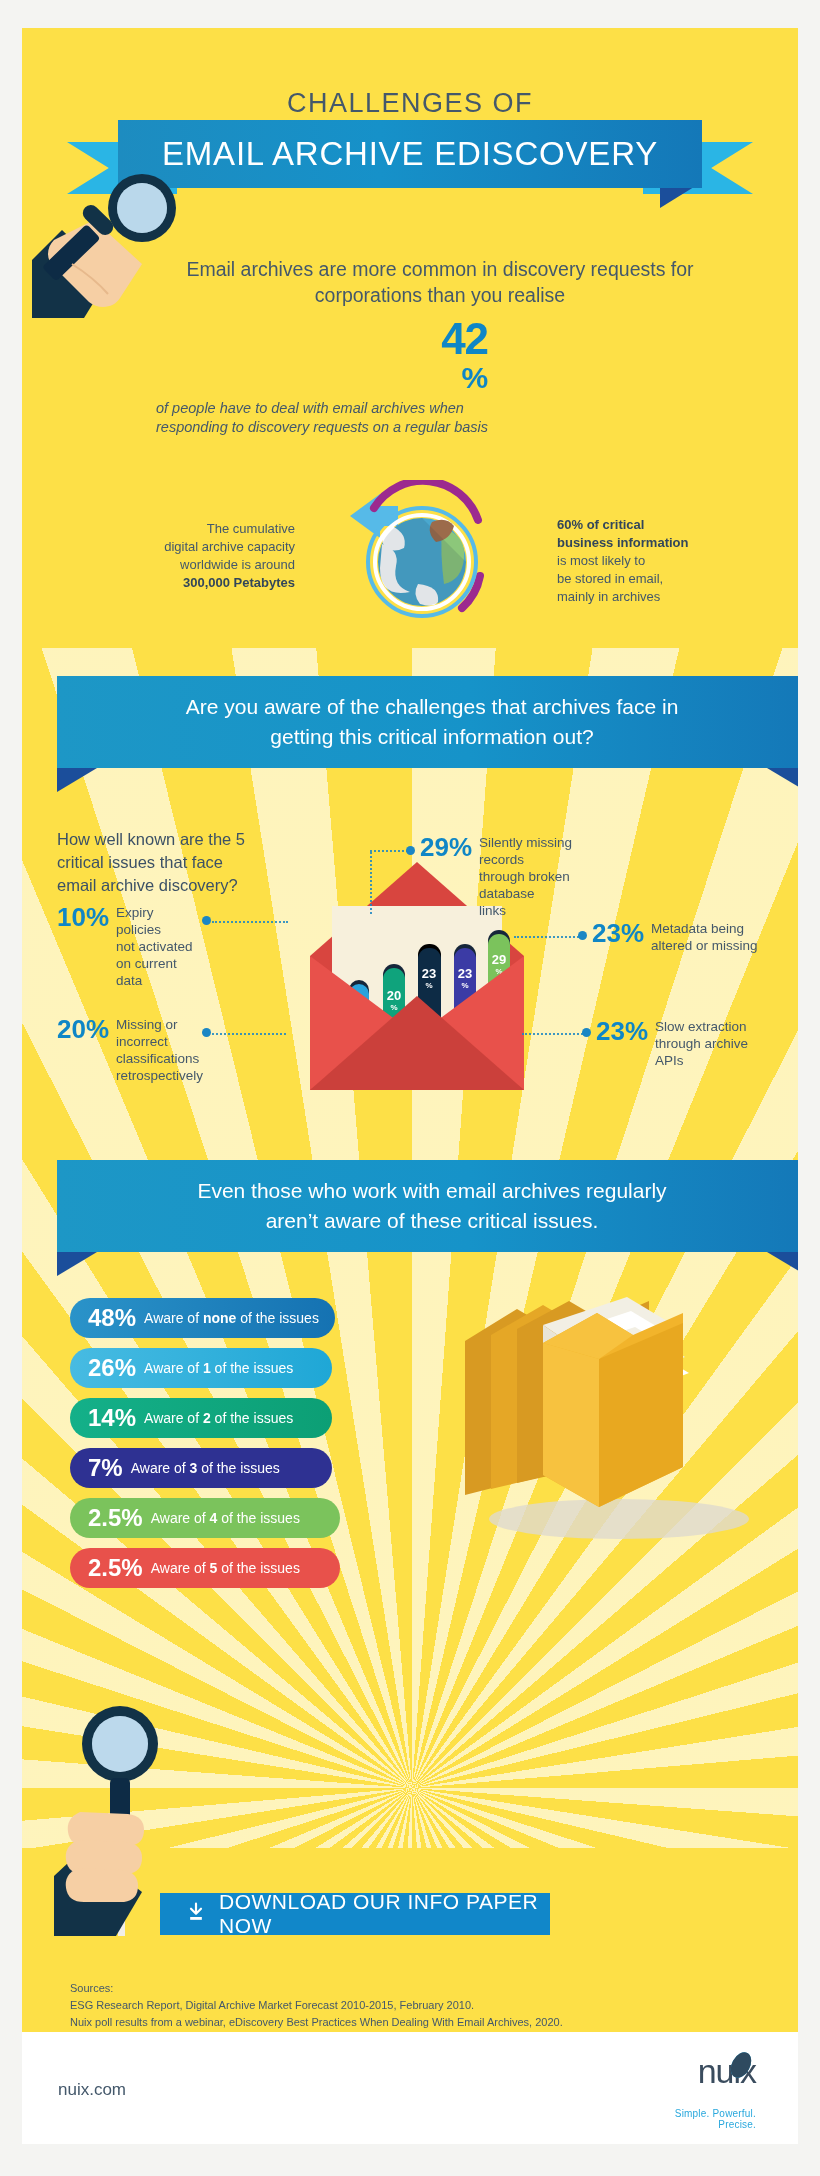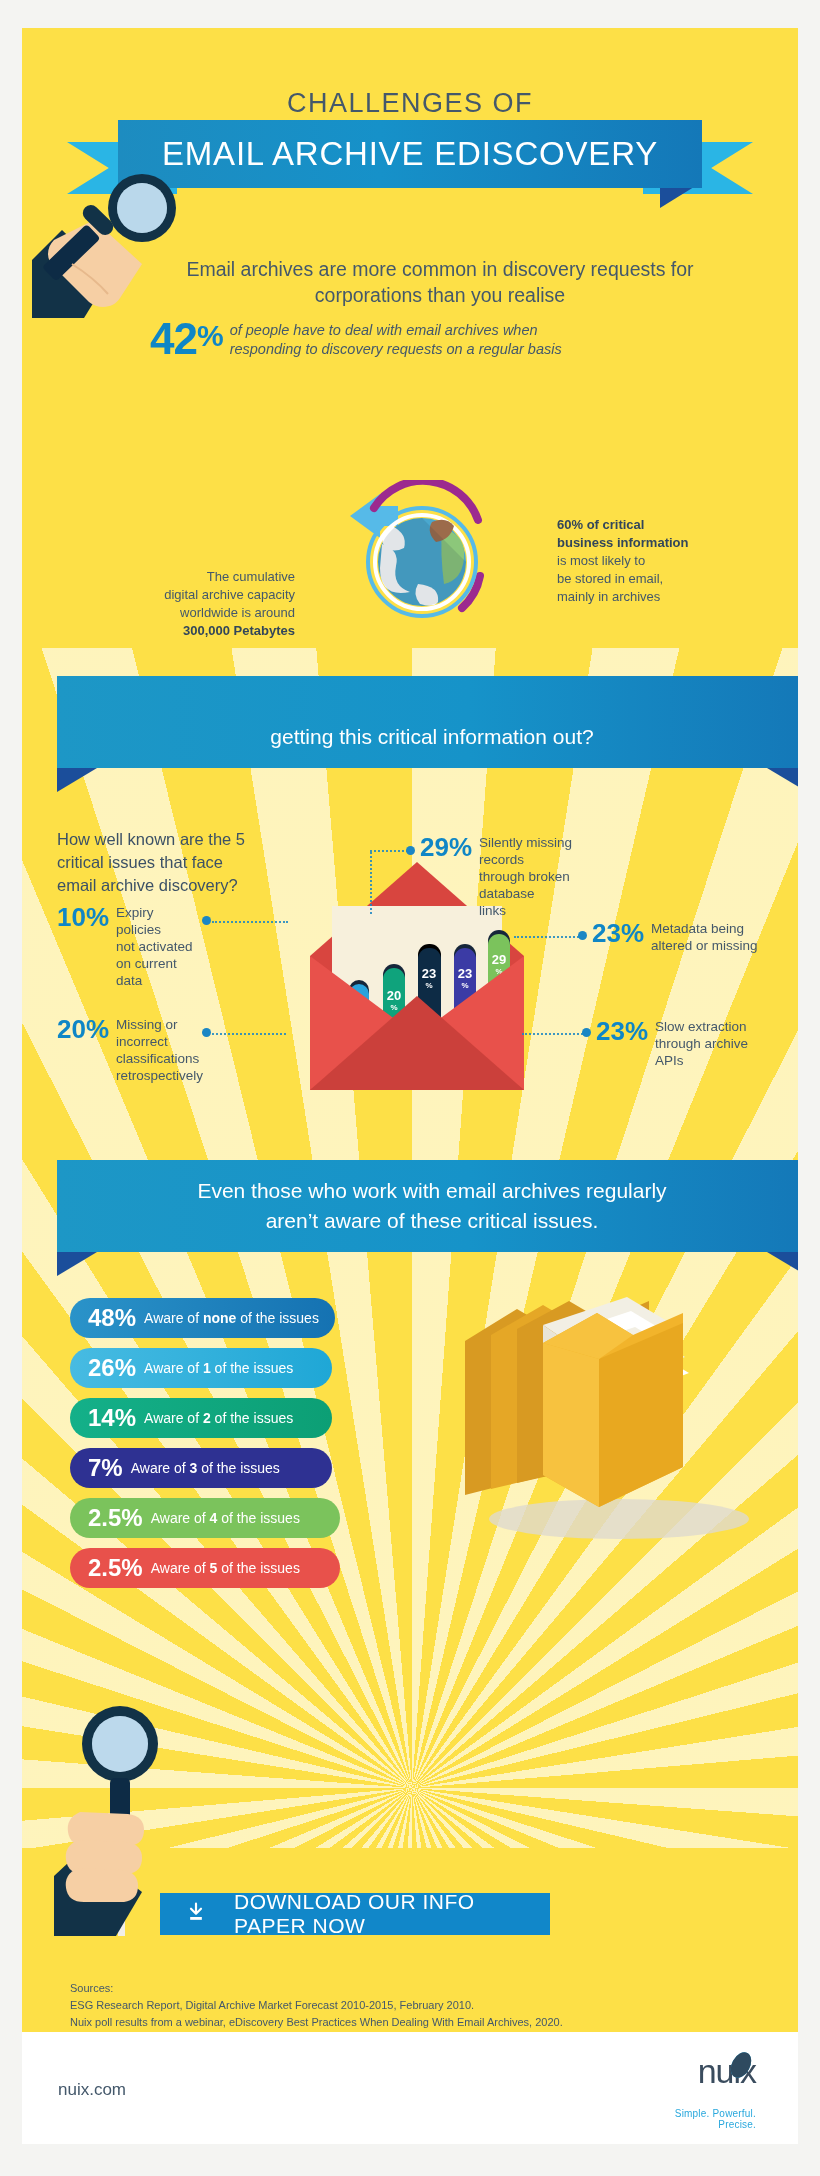--- a/index.html
+++ b/index.html
@@ -71,7 +71,7 @@
     position: absolute; left: 120px; right: 60px; top: 228px;
     text-align: center; color: #44586b; font-size: 19.5px; line-height: 26px;
   }
-  .stat42 { position: absolute; left: 128px; top: 290px; display: flex; align-items: flex-start; }
+  .stat42 { position: absolute; left: 128px; top: 290px; display: flex; align-items: flex-end; flex-direction: column; }
   .stat42 .num { color: #0f86c6; font-size: 44px; font-weight: 700; line-height: 42px; letter-spacing: -1px; }
   .stat42 .pct { color: #0f86c6; font-size: 30px; font-weight: 700; line-height: 36px; }
   .stat42 .txt { color: #44586b; font-size: 14.5px; line-height: 19px; margin-left: 6px; margin-top: 3px; font-style: italic; }

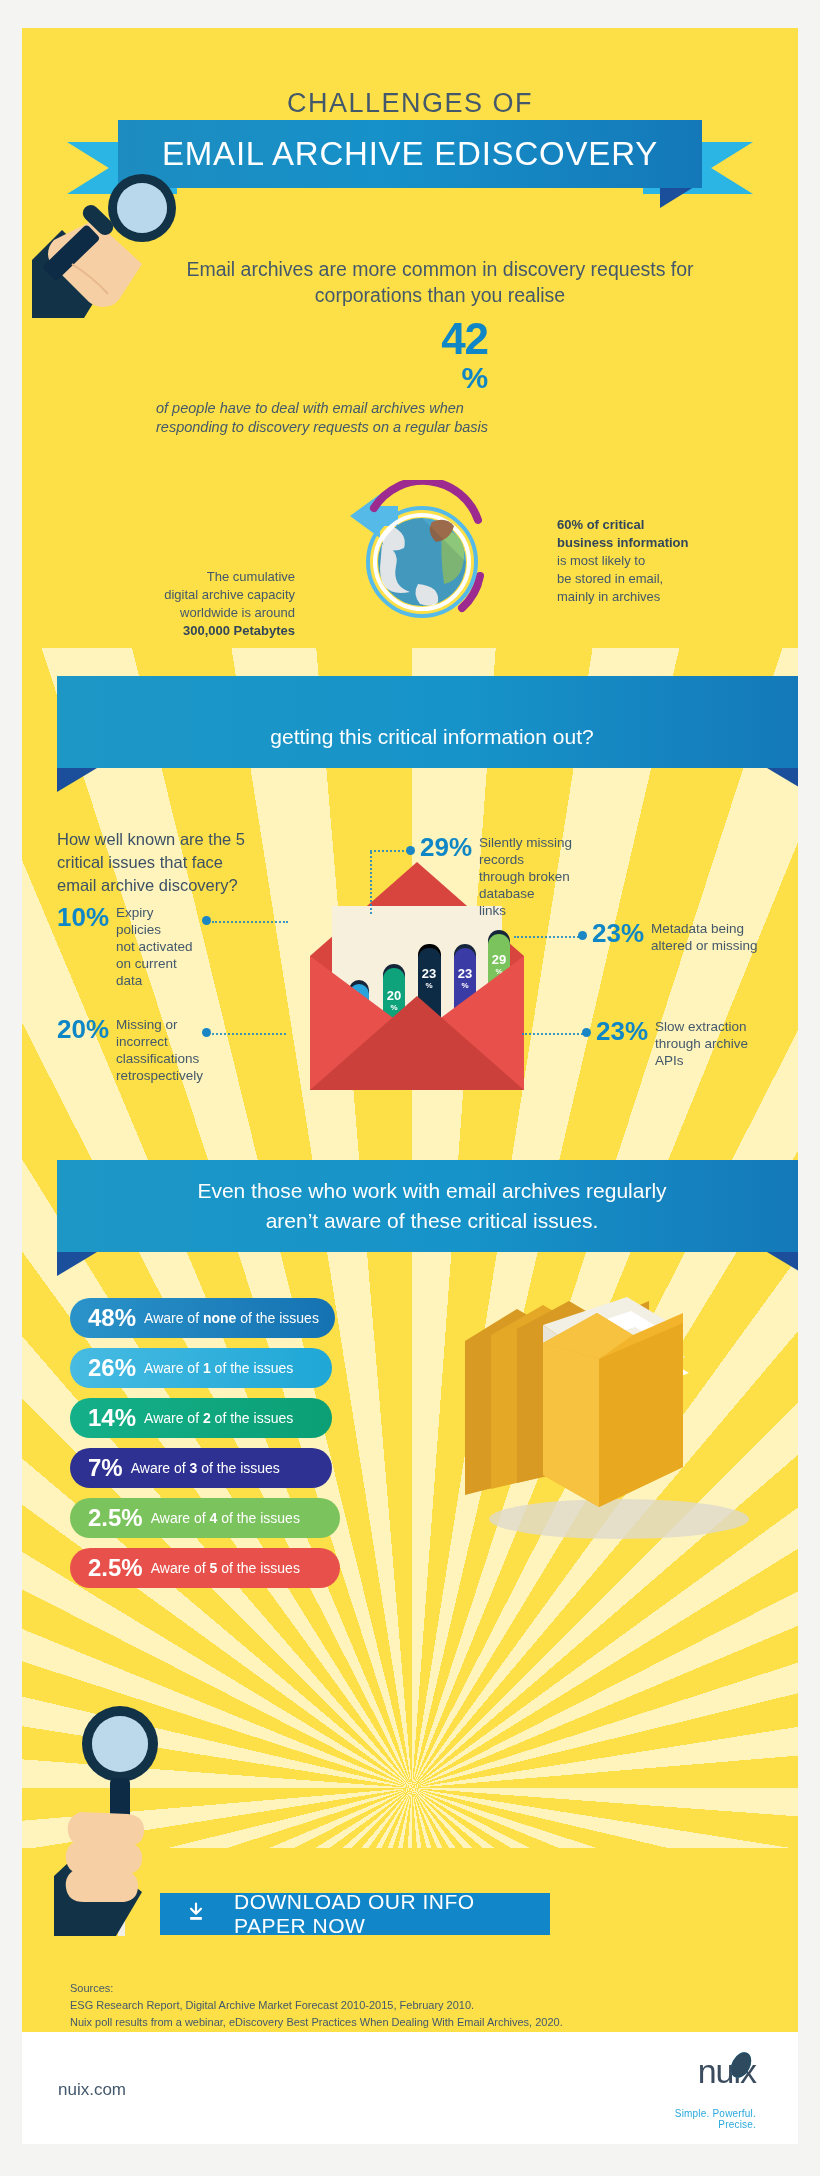--- a/index.html
+++ b/index.html
@@ -79,7 +79,7 @@
   
   .globe-left {
     position: absolute; left: 98px; top: 492px; width: 175px;
-    text-align: right; color: #44586b; font-size: 13px; line-height: 18px; margin-top: 48px;
+    text-align: right; color: #44586b; font-size: 13px; line-height: 18px;
   }
   .globe-left b { color: #32465a; }
   .globe-right {

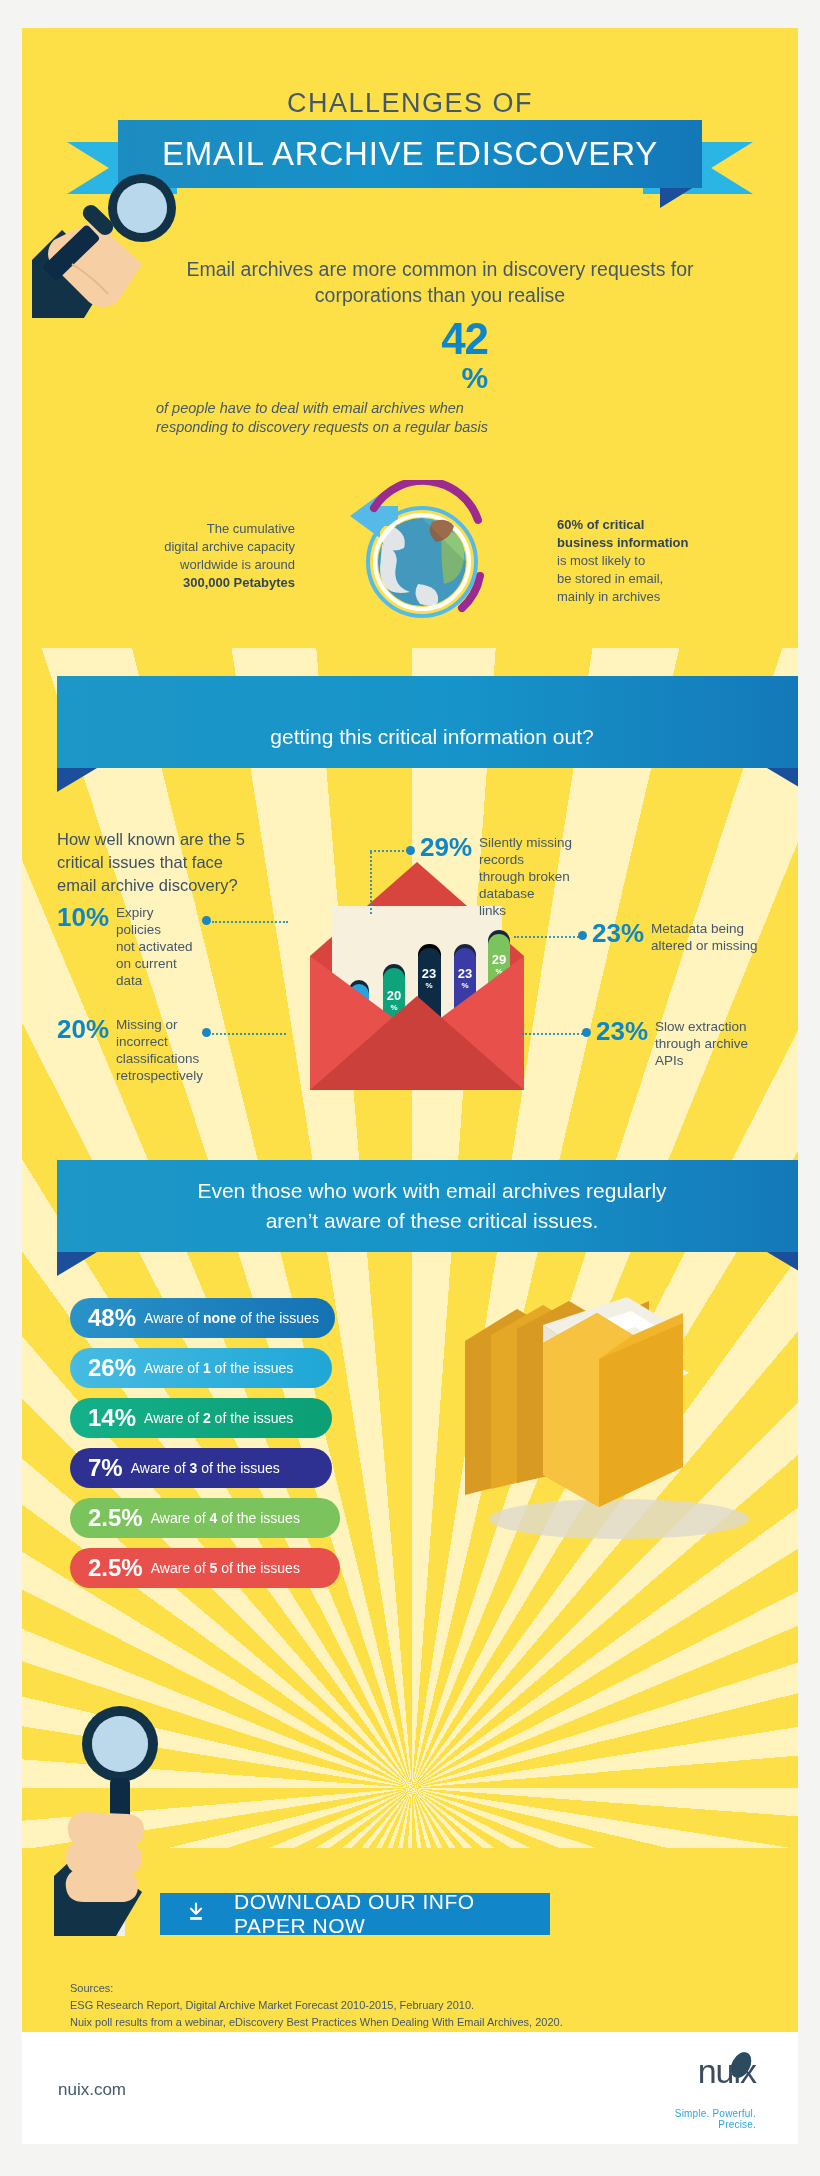--- a/index.html
+++ b/index.html
@@ -251,7 +251,7 @@
 
     <div class="banner" style="top:648px">
       <div class="body">
-        <br>
+        <span>Are you aware of the challenges that archives face in</span><br>
         <span>getting this critical information out?</span>
       </div>
       <div class="notch">

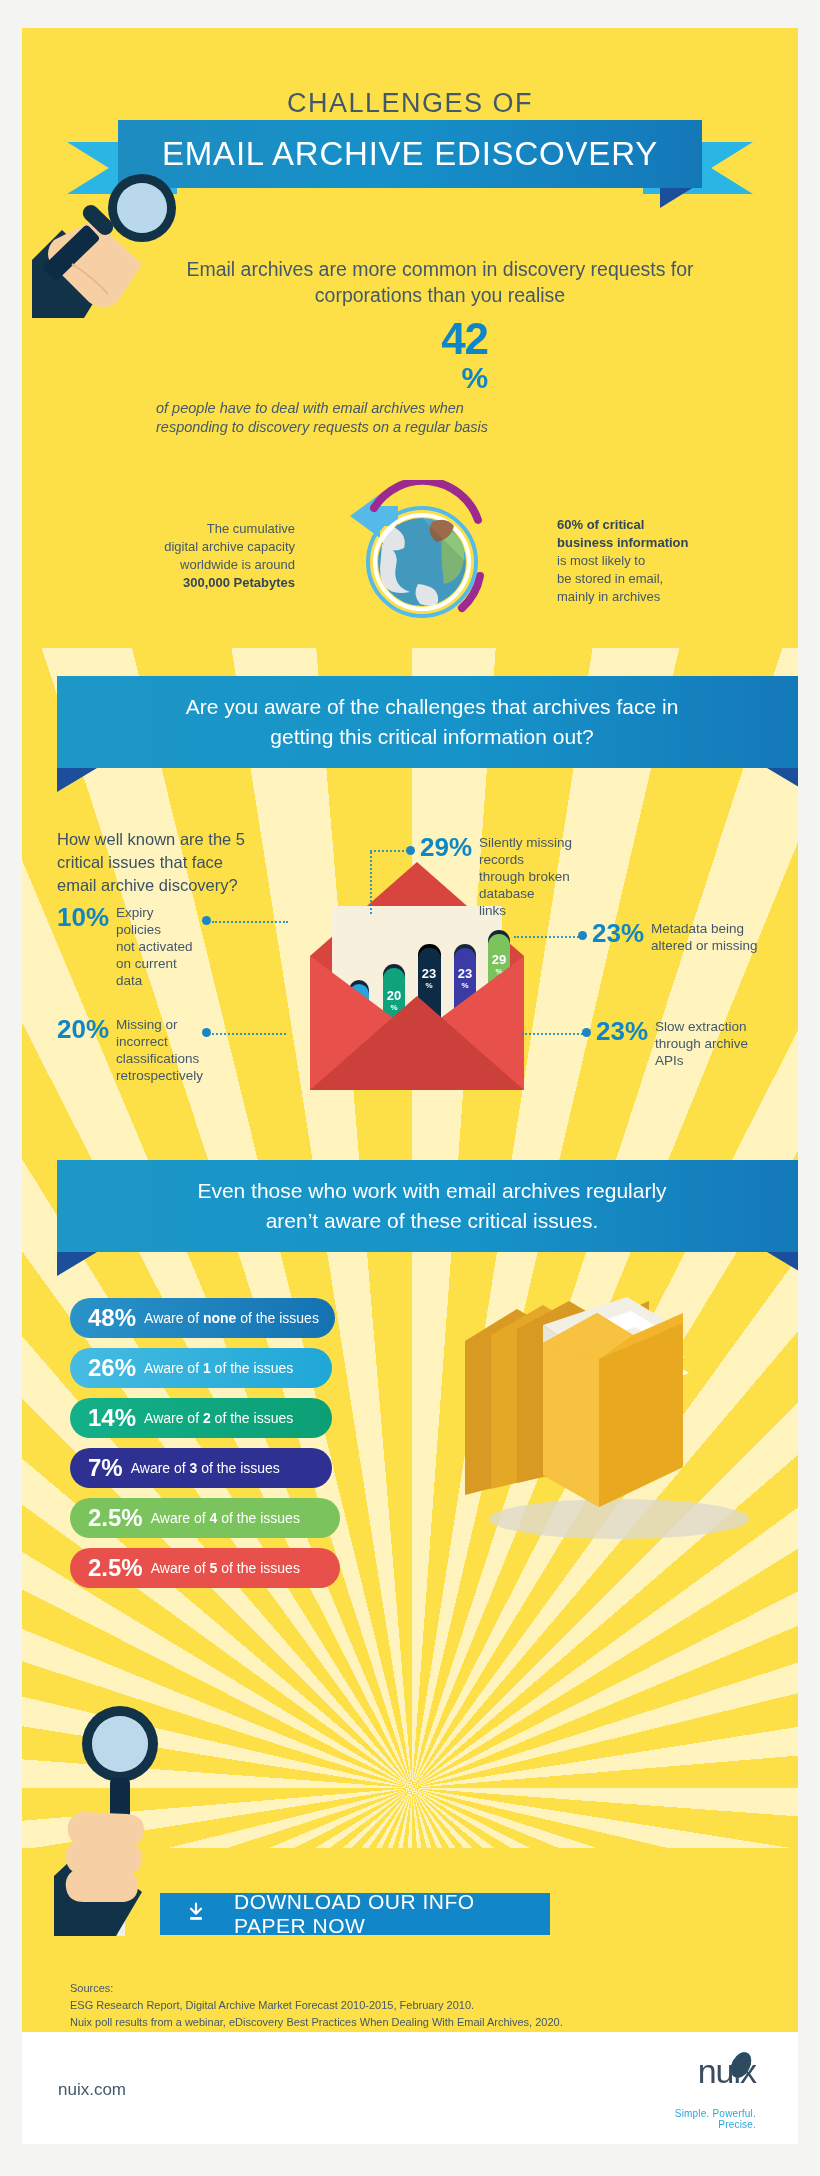--- a/index.html
+++ b/index.html
@@ -149,7 +149,7 @@
   }
   .dl-btn {
     position: absolute; left: 138px; top: 1865px; width: 390px; height: 42px;
-    background: #1187c9; display: flex; align-items: center; gap: 28px; padding-left: 26px;
+    background: #1187c9; display: flex; align-items: center; gap: 13px; padding-left: 26px;
     color: #ffffff; font-size: 21px; letter-spacing: .5px;
   }
   .mag-hand2 { position: absolute; left: 32px; top: 1658px; width: 135px; height: 250px; }

